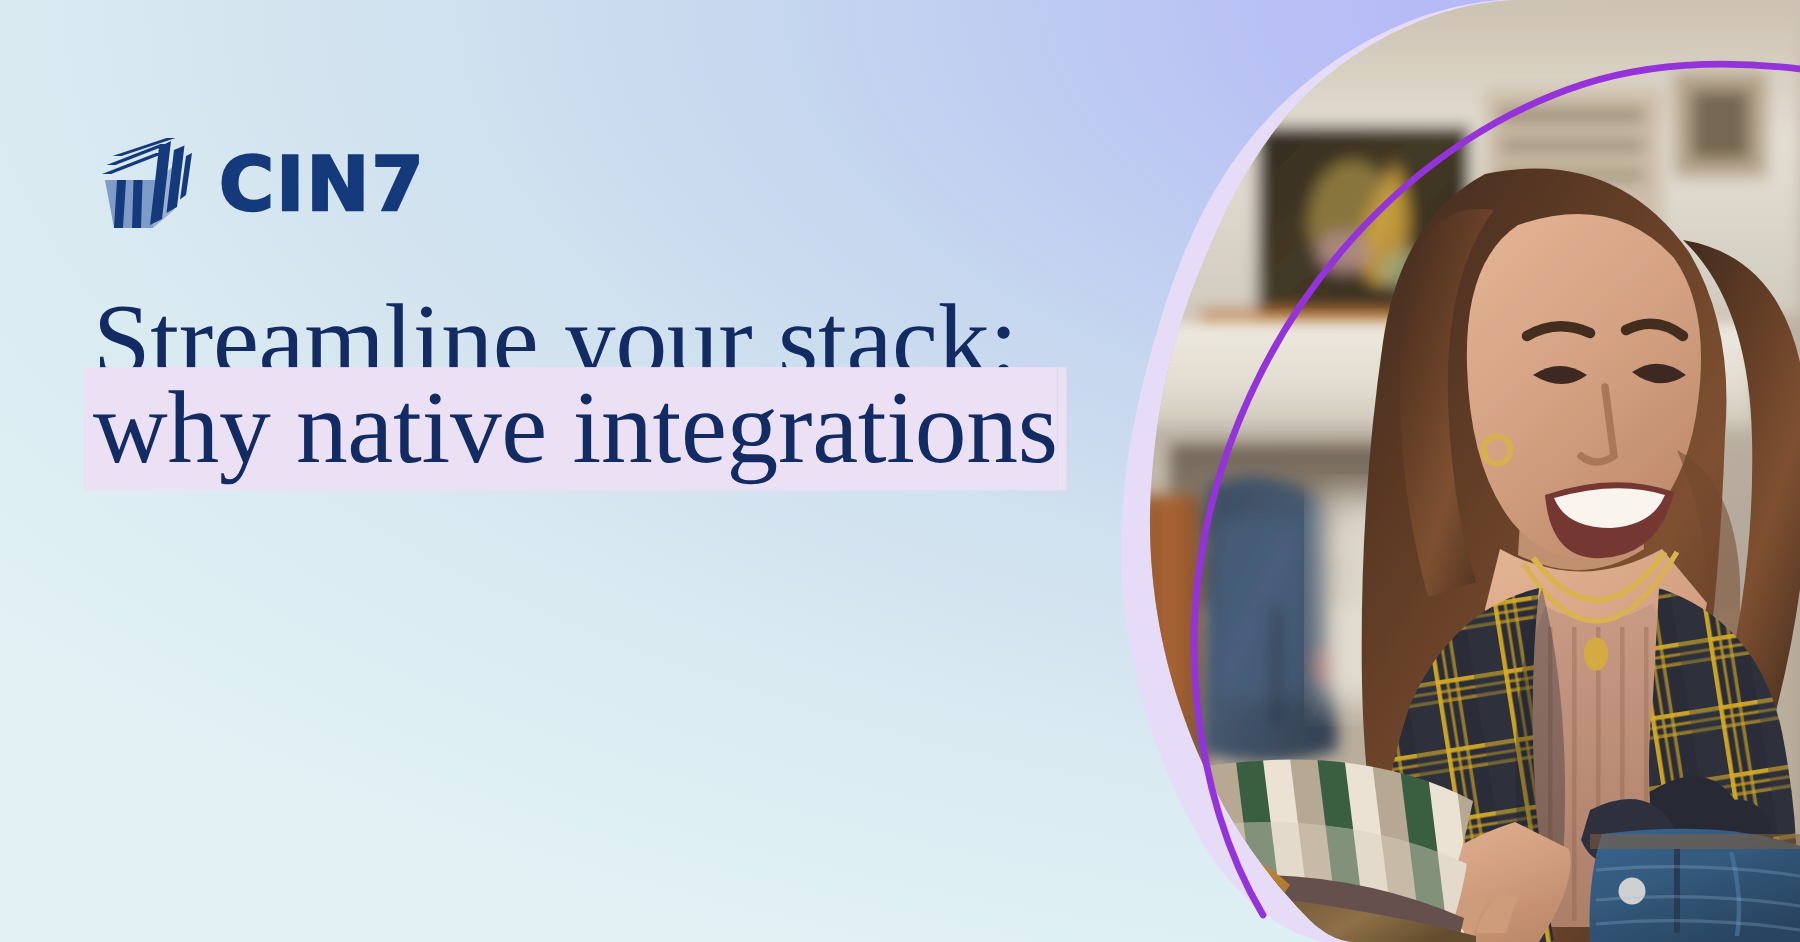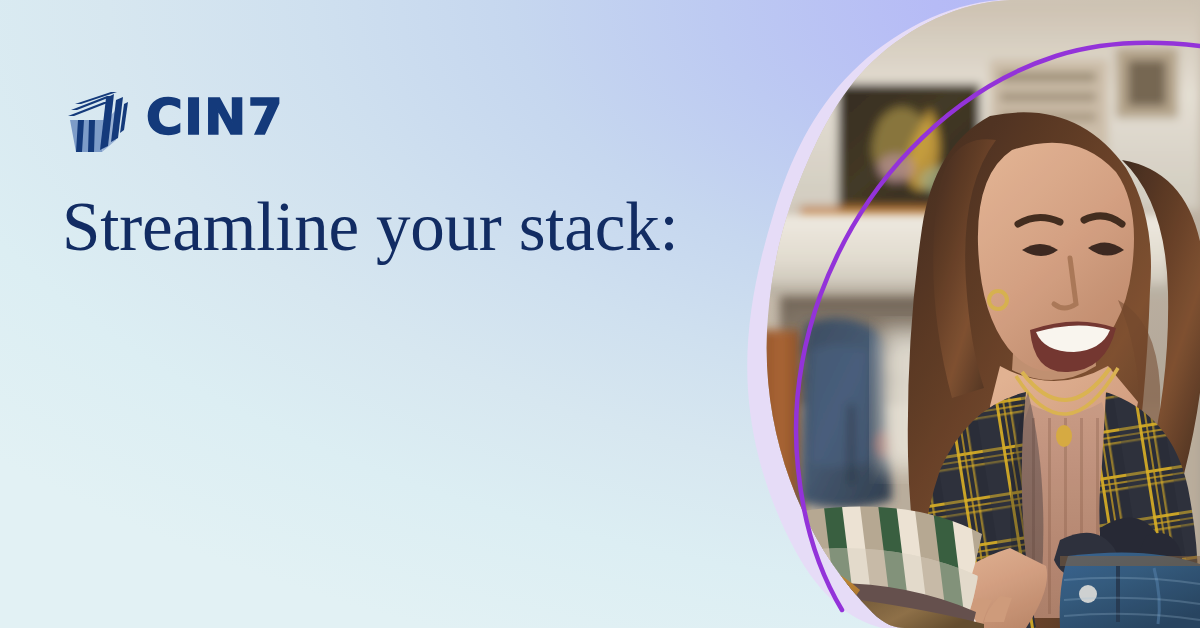--- a/index.html
+++ b/index.html
@@ -33,6 +33,7 @@
   
   .logo-lockup {
     display:flex;
+    align-items:center;
     gap:18px;
     height:62px;
   }

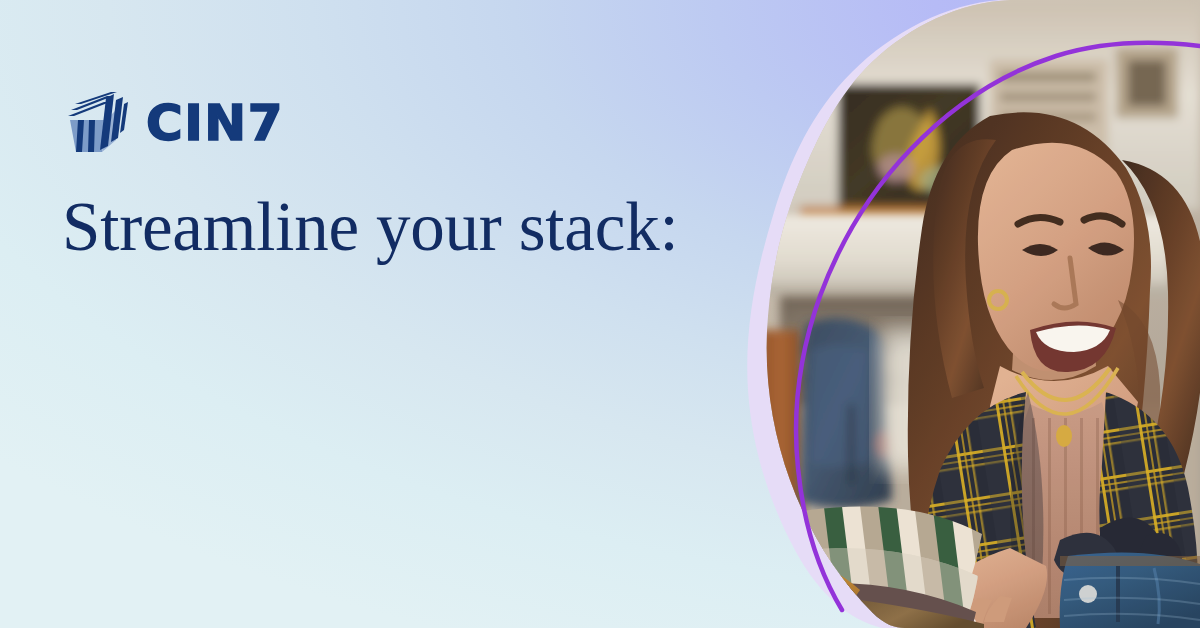--- a/index.html
+++ b/index.html
@@ -396,6 +396,9 @@
       <span class="ln">
         <span>Streamline your stack:</span>
       </span>
+      <span class="ln">
+        <span class="hl">why native integrations</span>
+      </span>
     </h1>
 
   </div>

